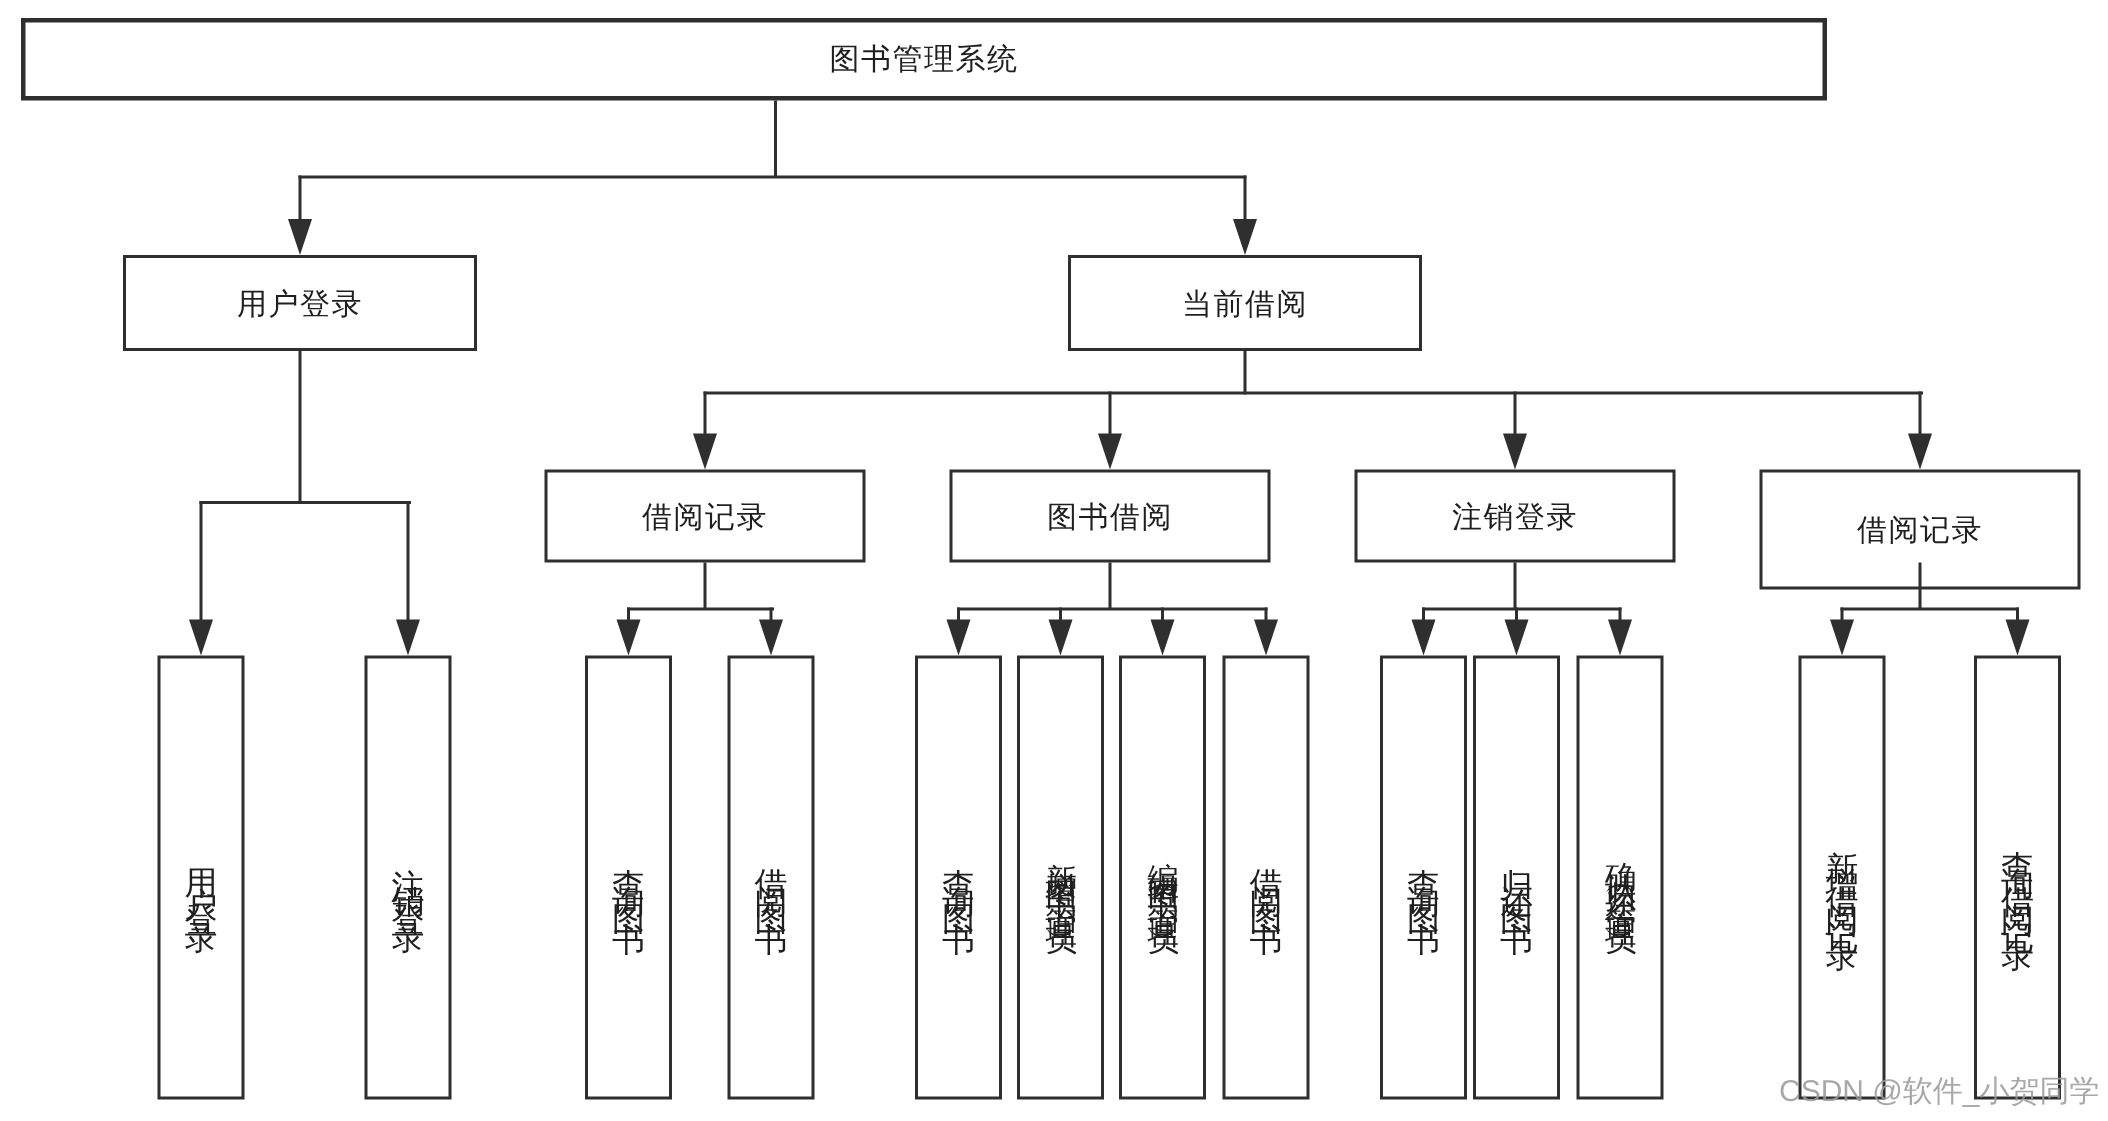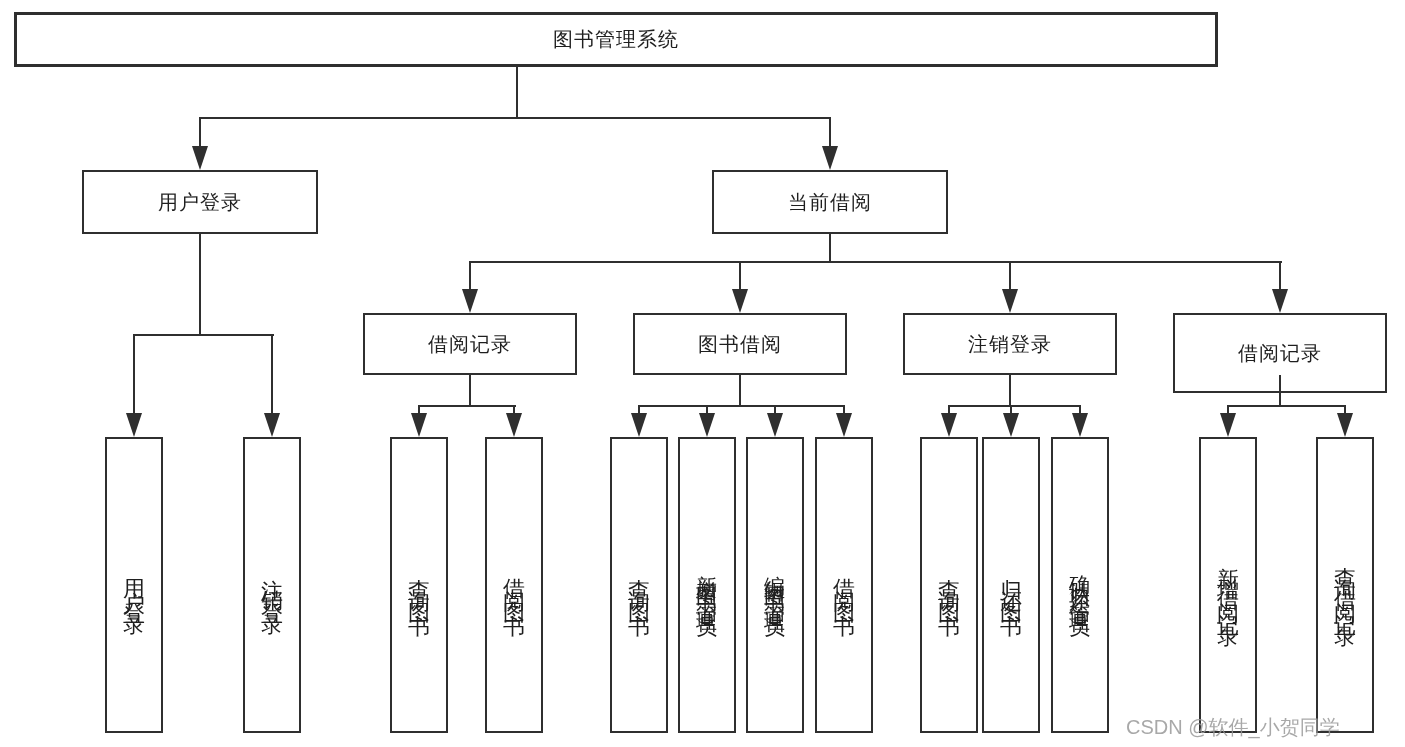--- a/index.html
+++ b/index.html
@@ -28,7 +28,7 @@
     border-top:24px solid var(--line,#2f2f2f);
   }
   .watermark{
-    position:absolute;left:1126px;top:714px;z-index:5;
+    position:absolute;left:1186px;top:714px;z-index:5;
     font-size:20px;color:var(--wm,#9a9a9a);opacity:.85;white-space:nowrap;
   }
 </style>

